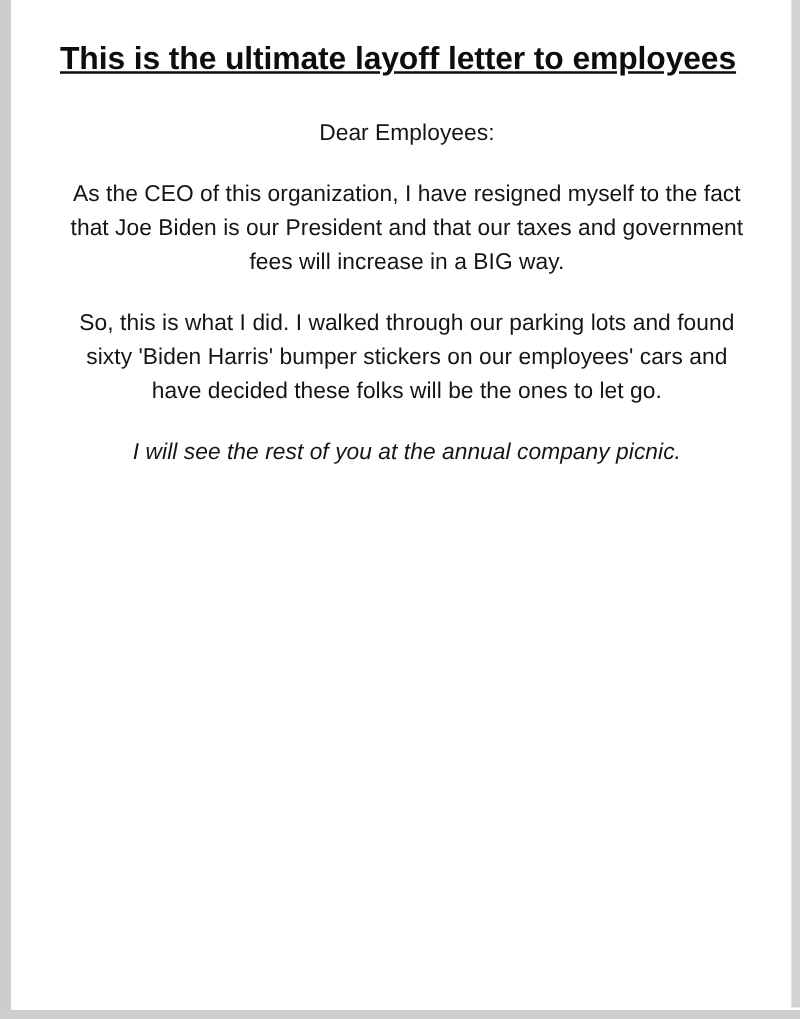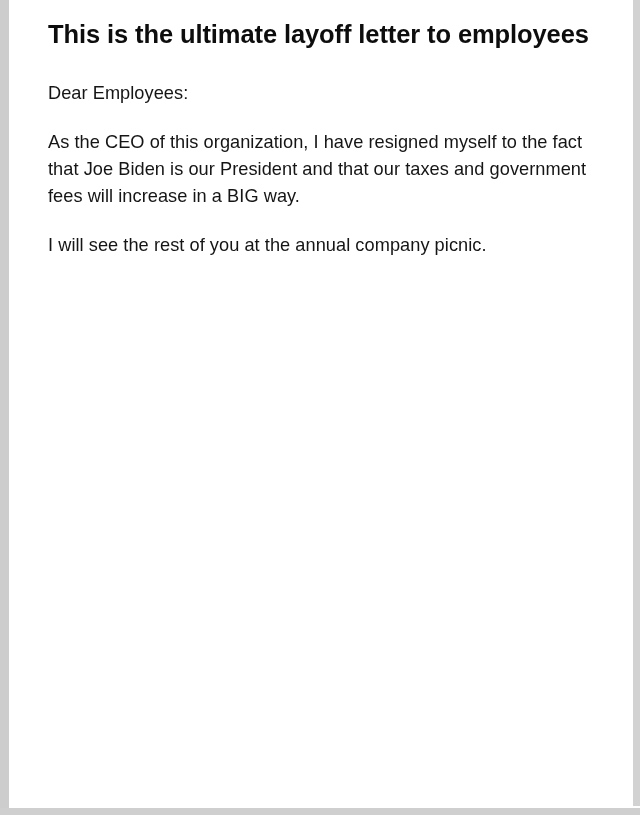--- a/index.html
+++ b/index.html
@@ -55,8 +55,9 @@
     font-weight: bold;
     line-height: 1.26;
     letter-spacing: -0.1px;
-    margin: 4px 0 30px 0;
+    margin: 17px 0 30px 0;
     color: #0d0d0d;
+    text-decoration: underline;
   }
   p.para {
     font-size: 18.2px;

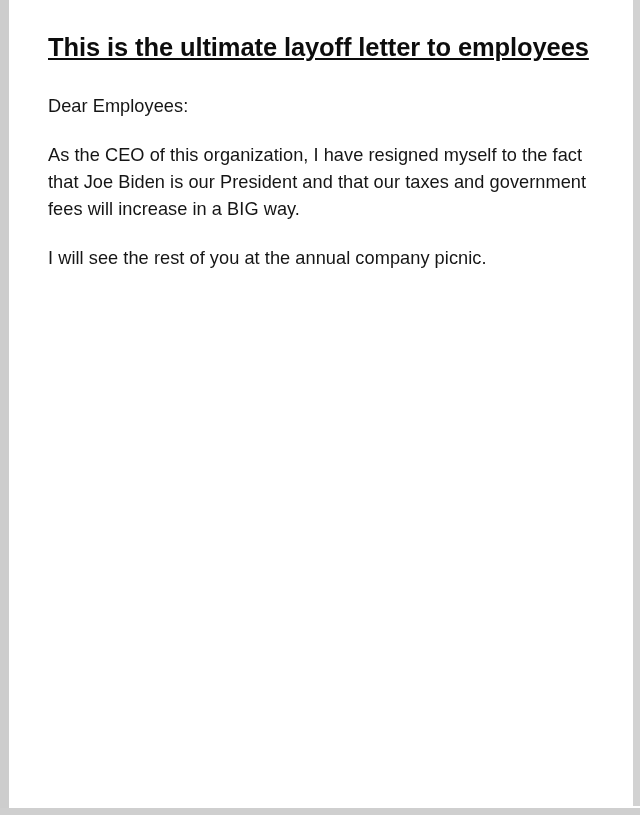--- a/index.html
+++ b/index.html
@@ -65,6 +65,7 @@
     margin: 0 0 22px 0;
     color: #151515;
     letter-spacing: 0.05px;
+    text-align: center;
   }
   p.para:last-child {
     margin-bottom: 0;

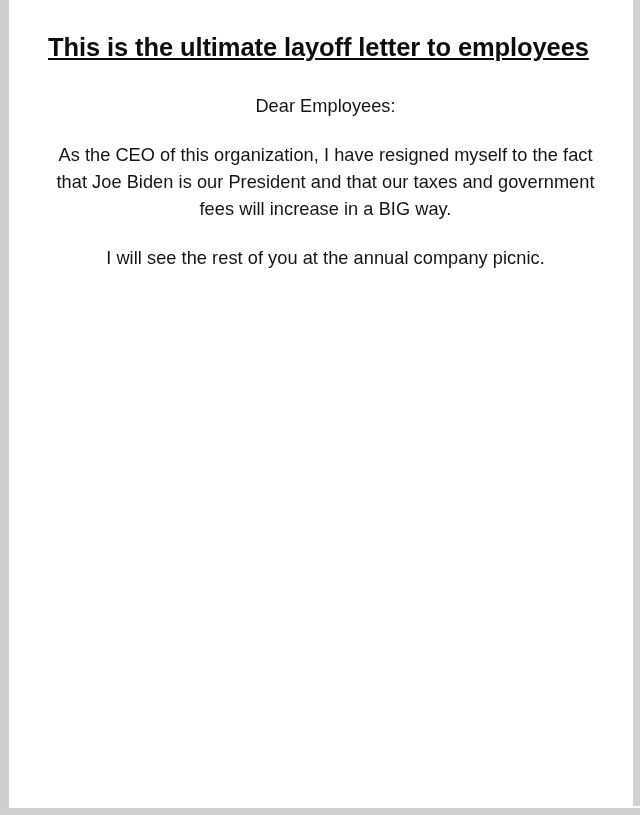--- a/index.html
+++ b/index.html
@@ -90,6 +90,7 @@
 
 
 
+    <p class="para">So, this is what I did. I walked through our parking lots and found sixty 'Biden Harris' bumper stickers on our employees' cars and have decided these folks will be the ones to let go.</p>
 
 
     <p class="para">I will see the rest of you at the annual company picnic.</p>

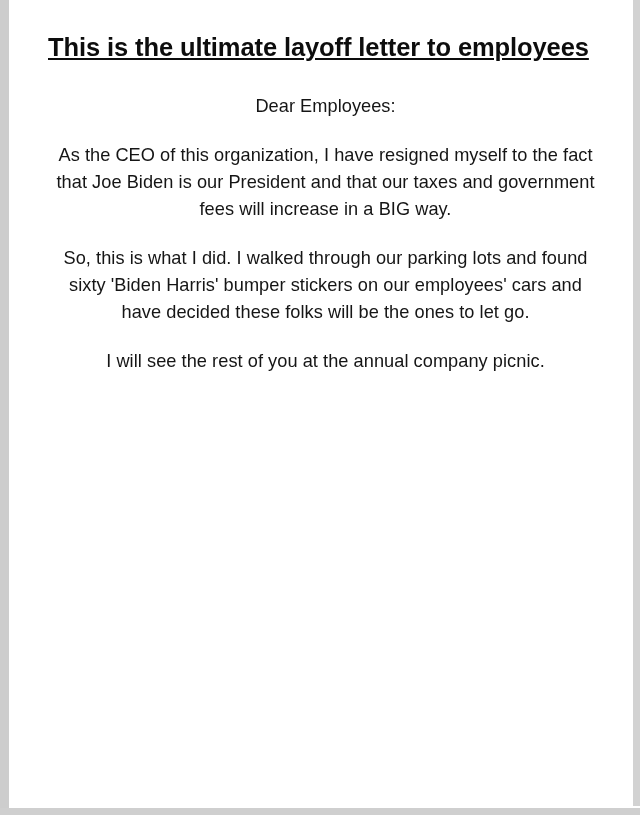--- a/index.html
+++ b/index.html
@@ -69,6 +69,7 @@
   }
   p.para:last-child {
     margin-bottom: 0;
+    font-style: italic;
   }
 </style>
 </head>

